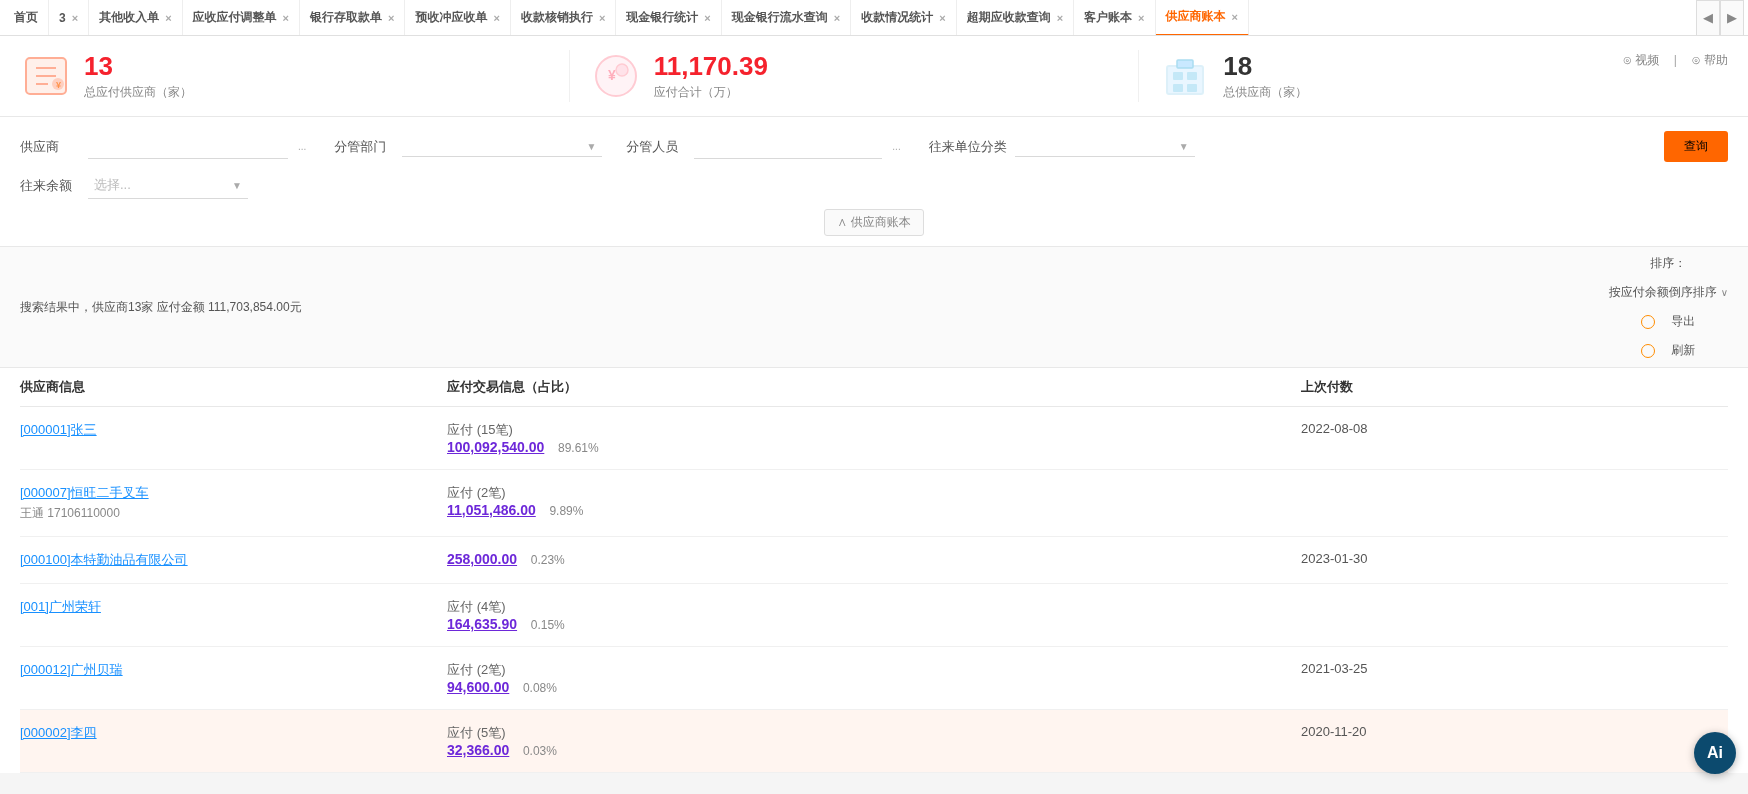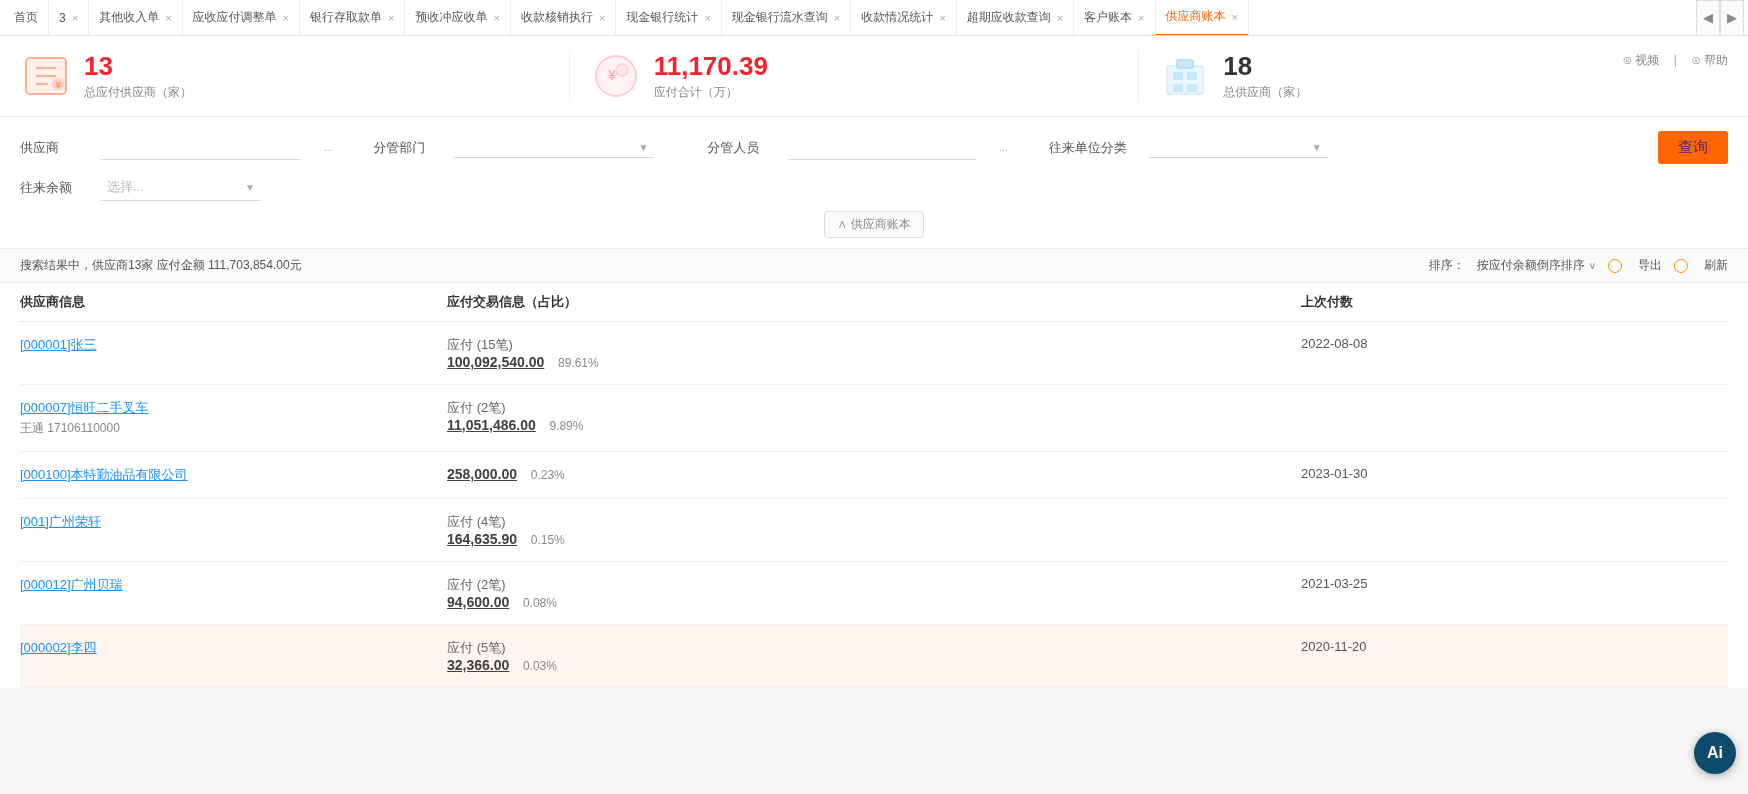--- a/index.html
+++ b/index.html
@@ -272,6 +272,7 @@
       align-items: center;
       flex: 1;
       overflow: hidden;
+      font-weight: bold;
     }
   </style>
 </head>

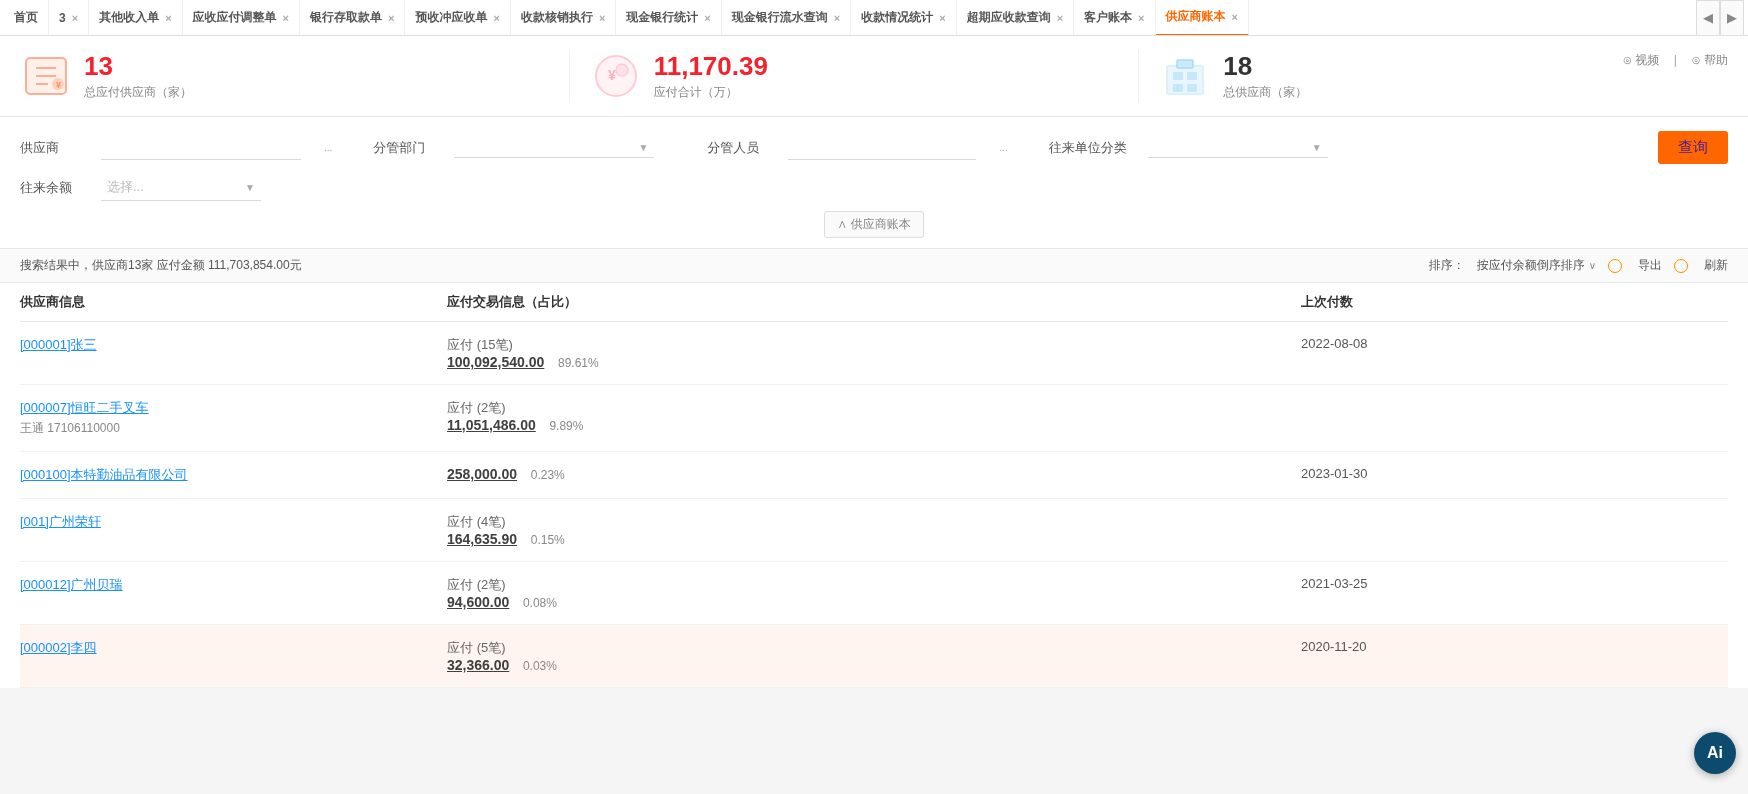--- a/index.html
+++ b/index.html
@@ -109,7 +109,7 @@
     .filter-row {
       display: flex;
       align-items: center;
-      gap: 21px;
+      gap: 8px;
       margin-bottom: 10px;
     }
     .filter-label {

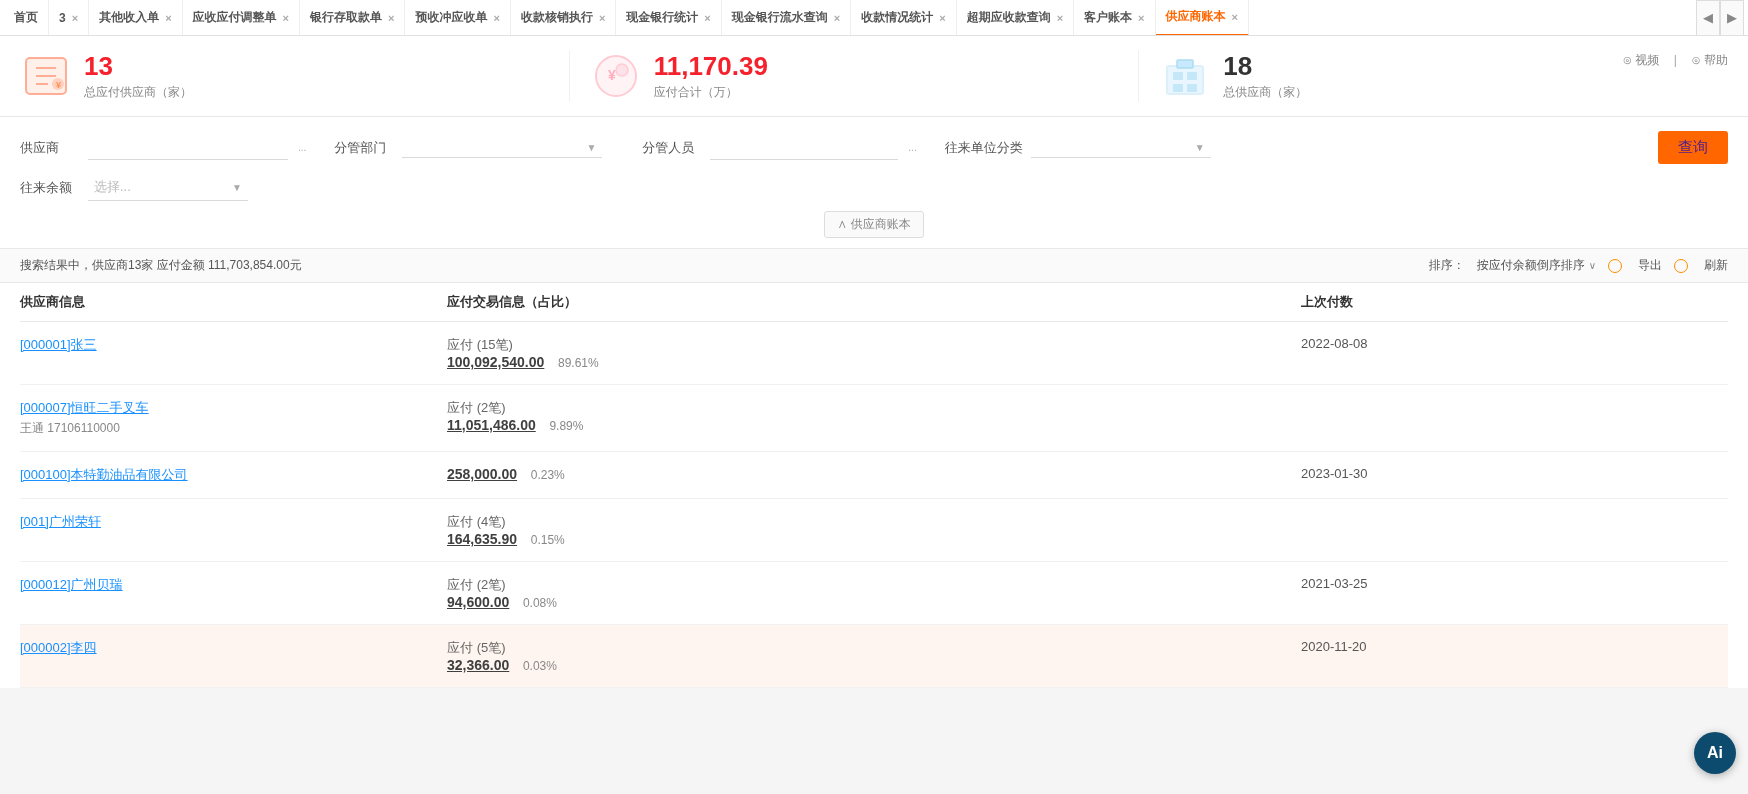--- a/index.html
+++ b/index.html
@@ -408,7 +408,7 @@
       <span class="arrow">▼</span>
     </div>
 
-    <span class="filter-label" style="margin-left:32px;">分管人员</span>
+    <span class="filter-label" style="margin-left:16px;">分管人员</span>
     <input class="filter-input" type="text" style="min-width: 180px;">
     <span class="filter-dots">...</span>
 

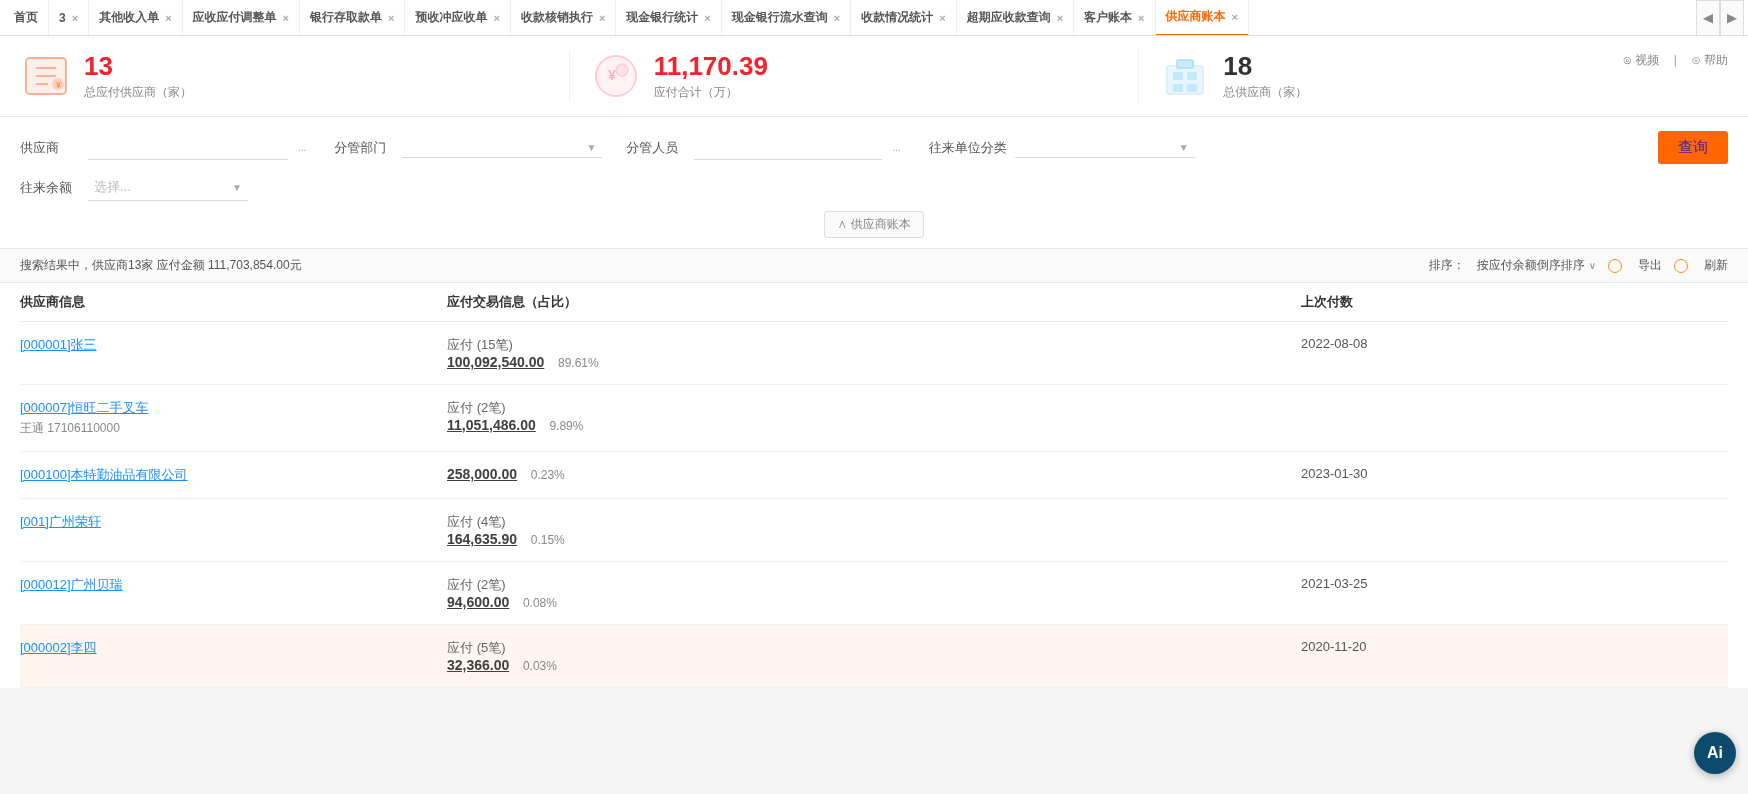--- a/index.html
+++ b/index.html
@@ -144,10 +144,10 @@
     .filter-dots { color: #aaa; font-size: 10px; margin-left: 2px; cursor: pointer; }
     .btn-query {
       background: #ff6600;
-      color: #4c1d95;
+      color: #000000;
       border: none;
       padding: 7px 20px;
-      font-size: 15px;
+      font-size: 12px;
       border-radius: 3px;
       cursor: pointer;
       white-space: nowrap;

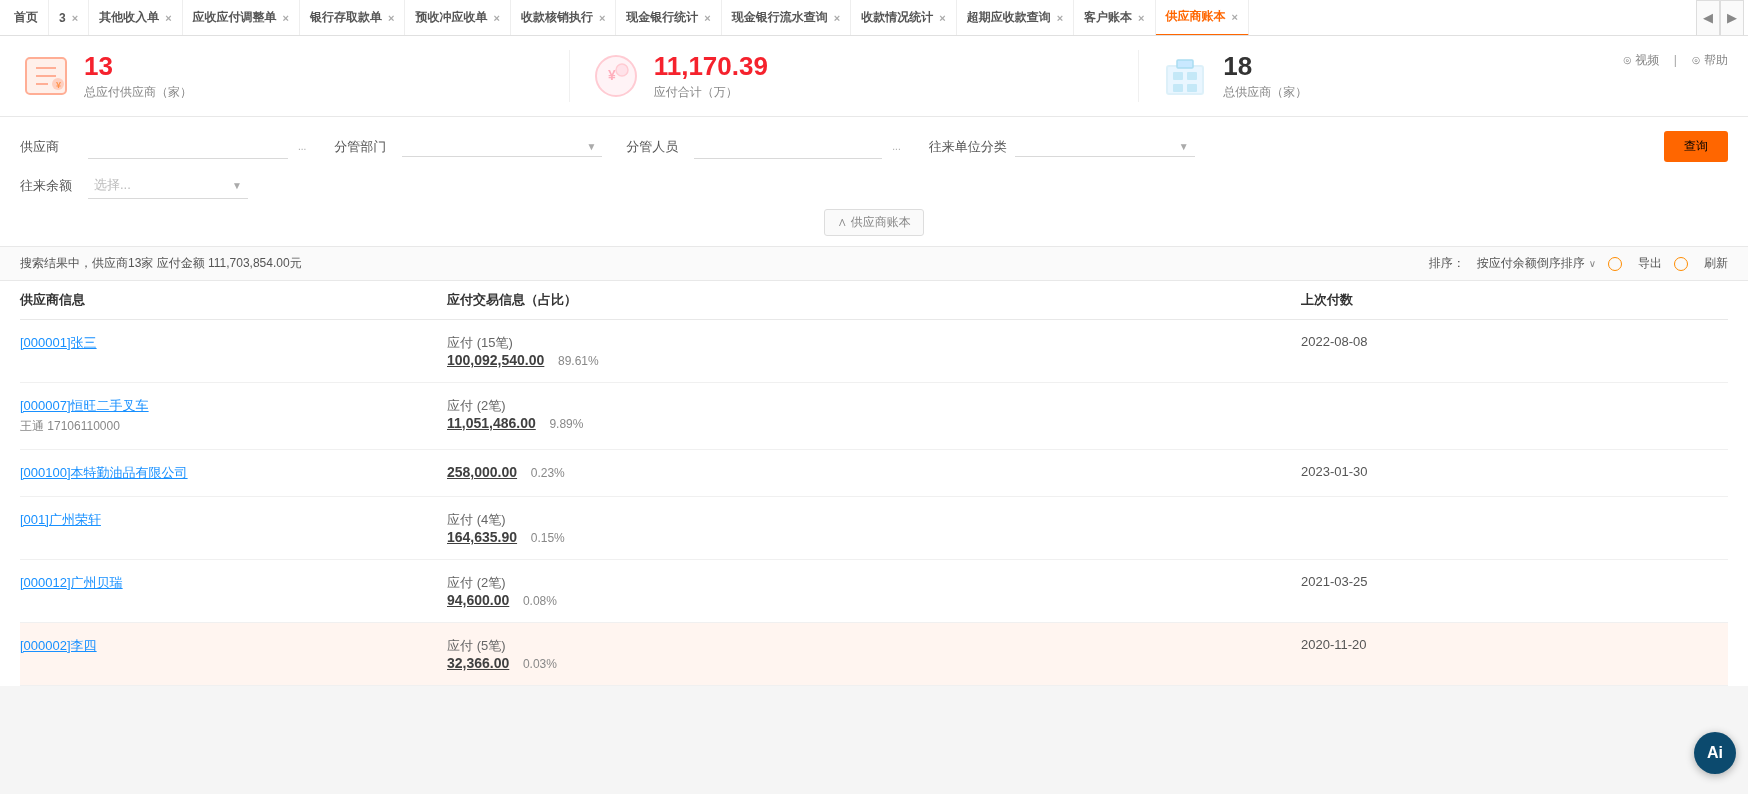--- a/index.html
+++ b/index.html
@@ -182,6 +182,7 @@
       display: flex;
       align-items: center;
       gap: 12px;
+      flex-direction: column;
     }
     .sort-select {
       display: flex;

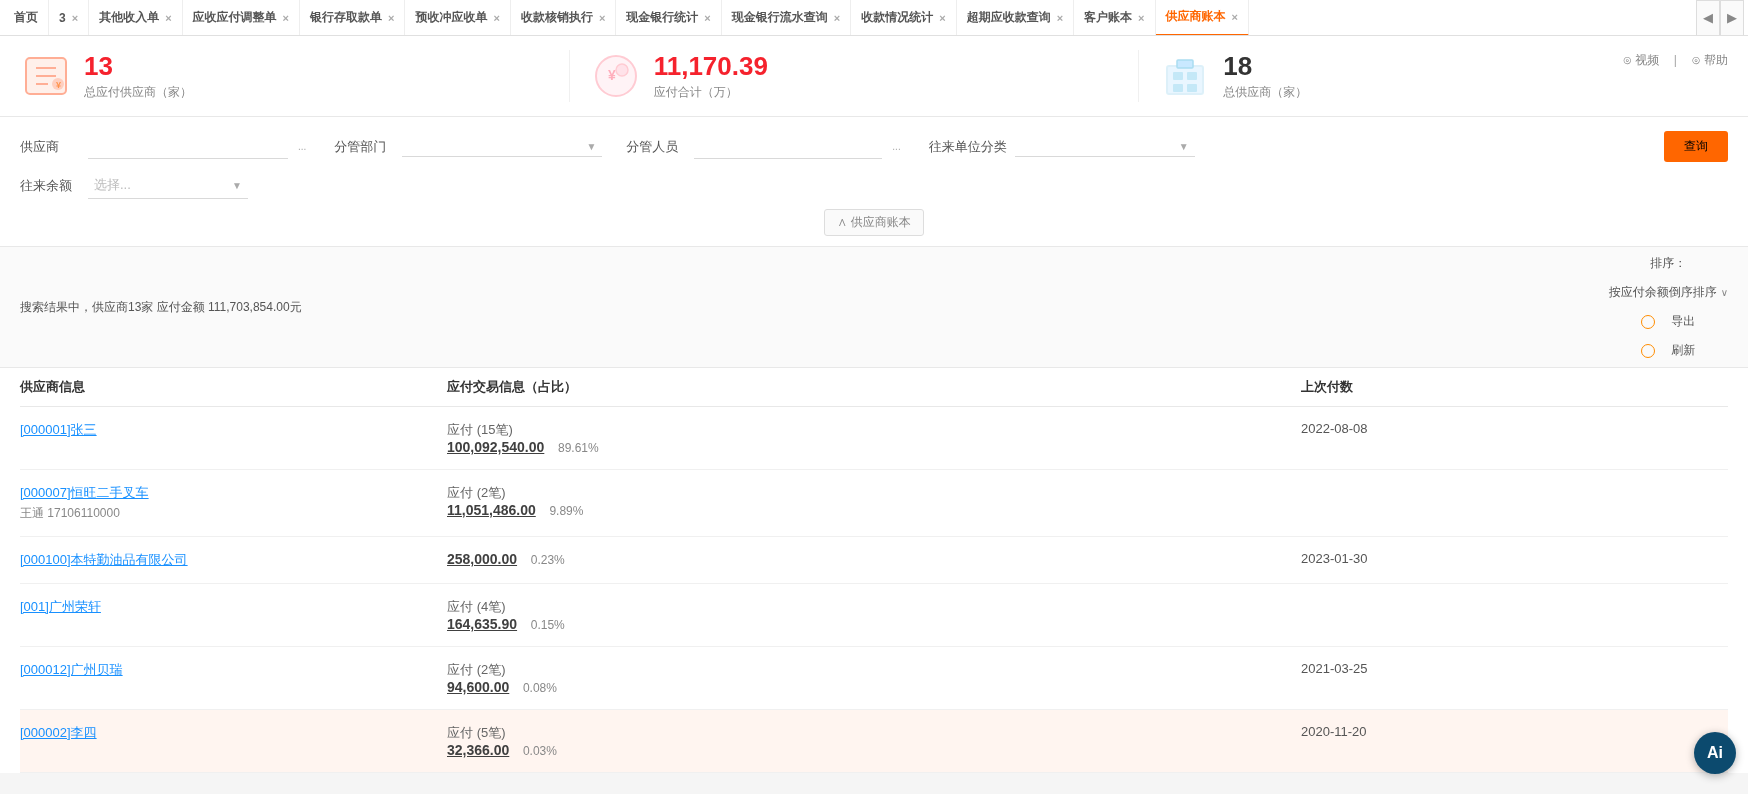--- a/index.html
+++ b/index.html
@@ -246,7 +246,7 @@
       font-size: 13px;
     }
     .transaction-info .amount-green {
-      color: #404040;
+      color: #6d28d9;
       font-size: 14px;
       font-weight: bold;
       text-decoration: underline;

